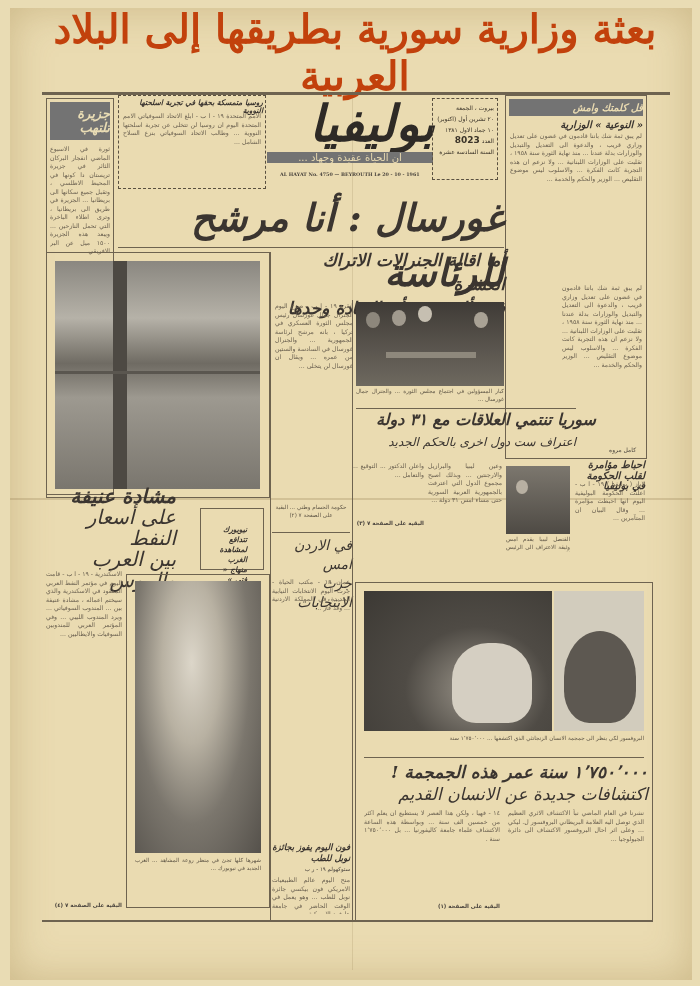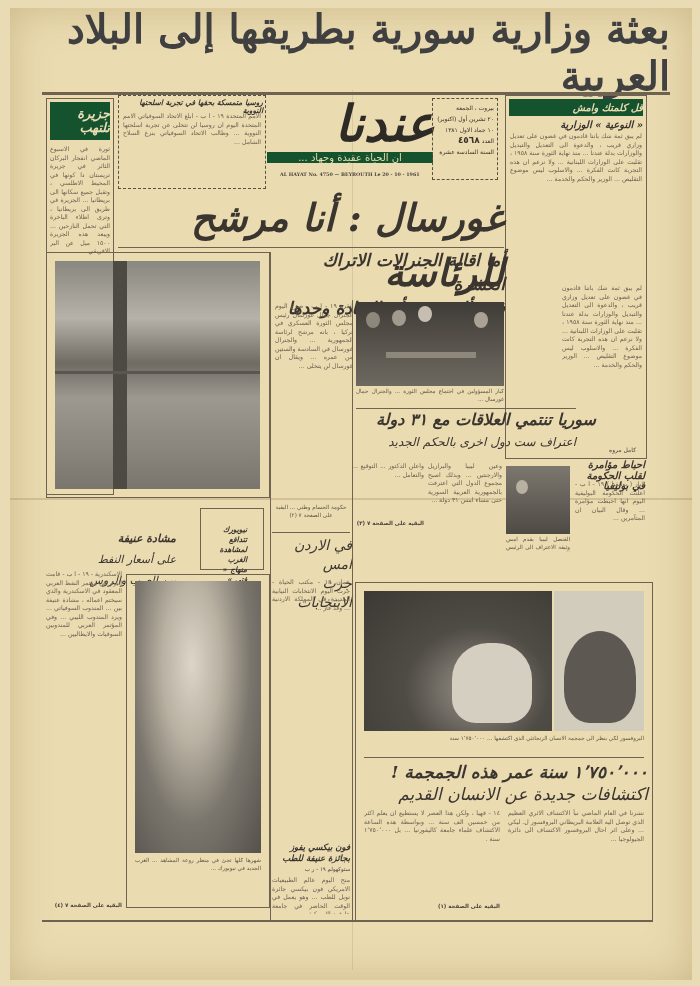--- a/index.html
+++ b/index.html
@@ -9,7 +9,7 @@
   .fold-h{position:absolute;left:10px;top:498px;width:682px;height:2px;background:rgba(140,115,70,.25);}
   .fold-v{position:absolute;left:352px;top:90px;width:1px;height:880px;background:rgba(140,115,70,.18);}
   .banner{position:absolute;left:40px;top:22px;width:630px;height:60px;display:flex;align-items:center;justify-content:center;
-    color:#404040;font-family:"DejaVu Serif",serif;font-weight:bold;font-size:40px;direction:rtl;letter-spacing:1px;}
+    color:#c2410c;font-family:"DejaVu Serif",serif;font-weight:bold;font-size:40px;direction:rtl;letter-spacing:1px;text-align:center;}
   .abs{position:absolute;}
   .frame{border:1.5px solid #6e6350;}
   .dashed{border:1.5px dashed #5a5040;}

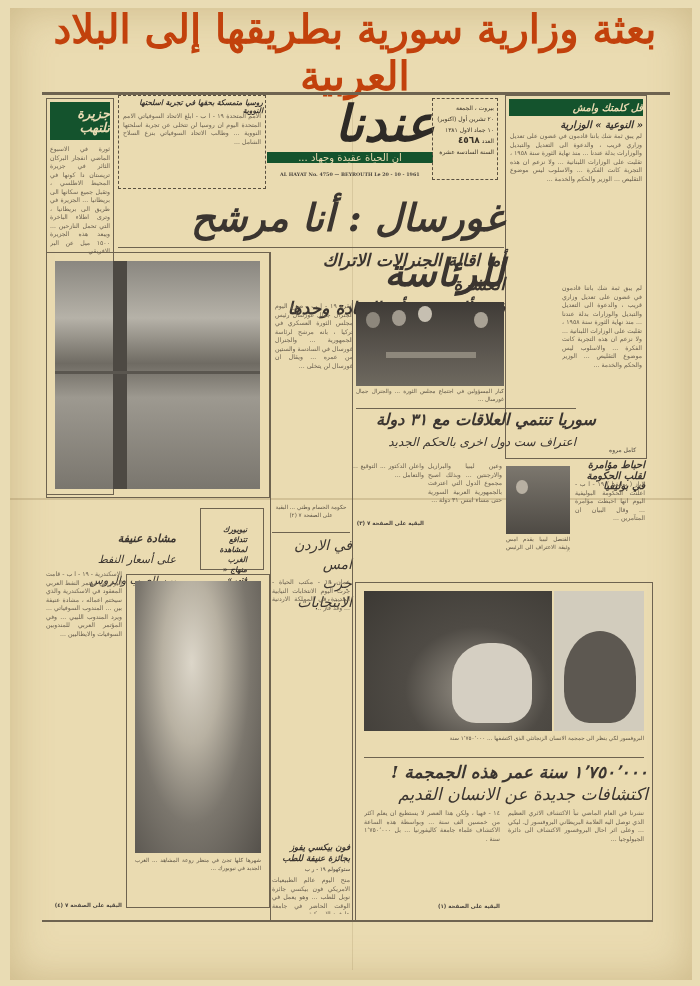--- a/index.html
+++ b/index.html
@@ -18,7 +18,7 @@
   .hl{font-family:"DejaVu Serif",serif;font-weight:bold;color:#3b3530;direction:rtl;line-height:1.05;font-style:italic;}
   .photo{background:#6e6a63;overflow:hidden;}
   .rule{background:#6e6350;}
-  .blk{background:#14532d;color:#eadbb1;}
+  .blk{background:#737373;color:#eadbb1;}
   .caption{font-size:5.6px;line-height:7.5px;color:#5e5545;direction:rtl;text-align:justify;overflow:hidden;}
 </style>
 </head>

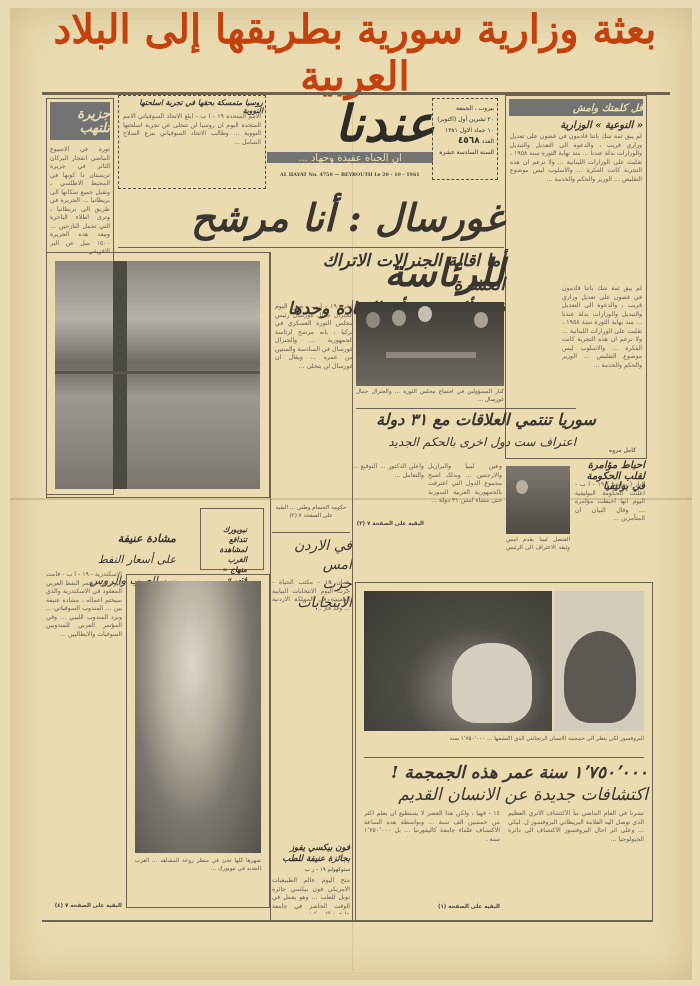--- a/index.html
+++ b/index.html
@@ -43,7 +43,7 @@
 </div>
 
 <div class="abs" style="left:265px;top:96px;width:170px;height:70px;">
-  <div class="abs hl" style="left:0;top:0;width:170px;height:56px;font-size:50px;color:#2e2a26;line-height:56px;">عندنا</div>
+  <div class="abs hl" style="left:0;top:0;width:170px;height:56px;font-size:50px;color:#2e2a26;line-height:56px;">بوليفيا</div>
   <div class="abs blk rtl" style="left:2px;top:56px;width:166px;height:11px;font-size:10px;line-height:11px;text-align:center;">ان الحياة عقيدة وجهاد ...</div>
 </div>
 <div class="abs" style="left:280px;top:171px;width:170px;font-family:'DejaVu Serif',serif;font-size:4.8px;color:#4a443d;font-weight:bold;">AL HAYAT No. 4750 — BEYROUTH Le 20 - 10 - 1961</div>

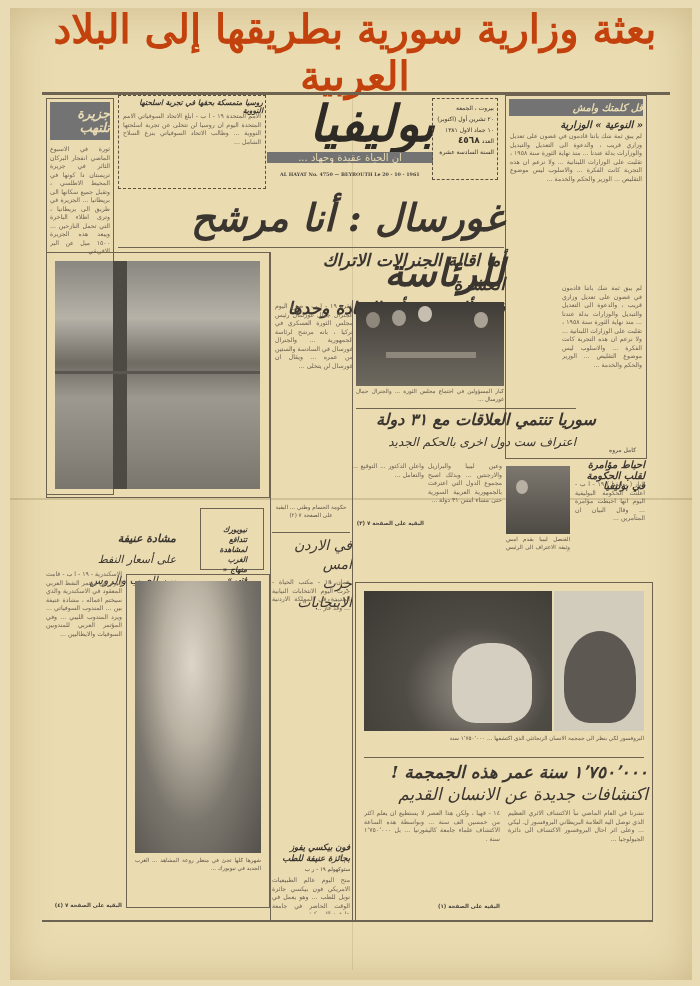--- a/index.html
+++ b/index.html
@@ -52,7 +52,7 @@
   <div>بيروت ، الجمعة</div>
   <div>٢٠ تشرين أول (اكتوبر)</div>
   <div>١٠ جماد الاول ١٣٨١</div>
-  <div><span>العدد</span> <b style="font-size:9px;">٤٥٦٨</b></div>
+  <div><span>العدد</span> <b style="font-size:9px;">8023</b></div>
   <div>السنة السادسة عشرة</div>
 </div>
 

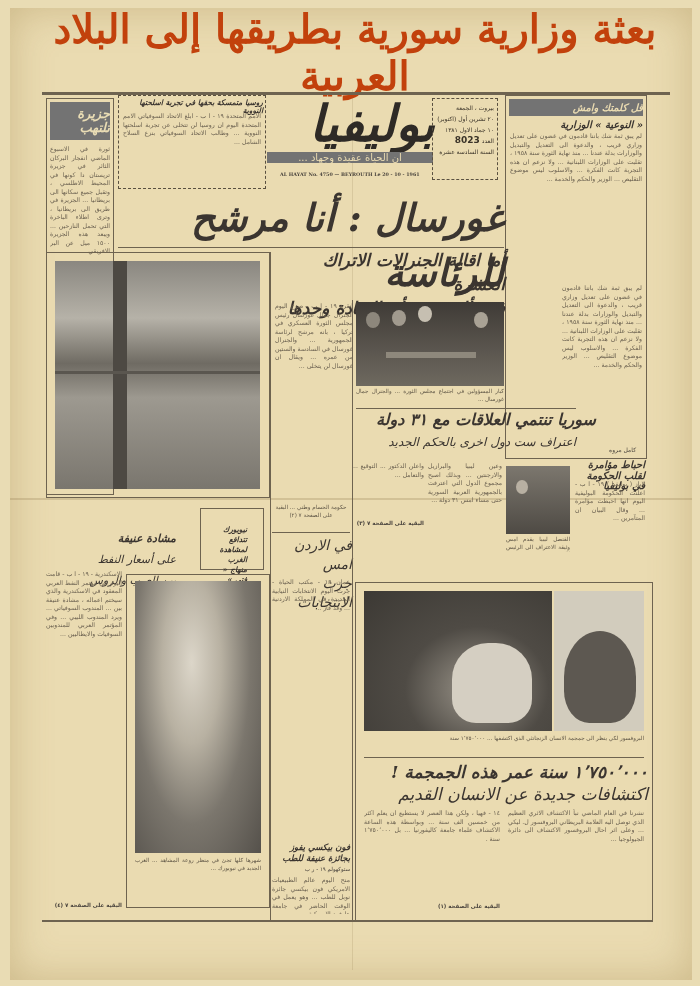--- a/index.html
+++ b/index.html
@@ -103,7 +103,7 @@
 </div>
 <div class="abs caption" style="left:506px;top:536px;width:64px;height:16px;">القنصل ليبيا يقدم امس وثيقة الاعتراف الى الرئيس الكزبري</div>
 
-<div class="abs hl" style="left:46px;top:528px;width:130px;font-size:11px;line-height:21px;">
+<div class="abs hl" style="left:46px;top:486px;width:130px;font-size:20px;line-height:21px;">
   <div>مشادة عنيفة</div>
   <div style="font-weight:normal;">على أسعار النفط</div>
   <div style="font-weight:normal;">بين العرب والروس</div>

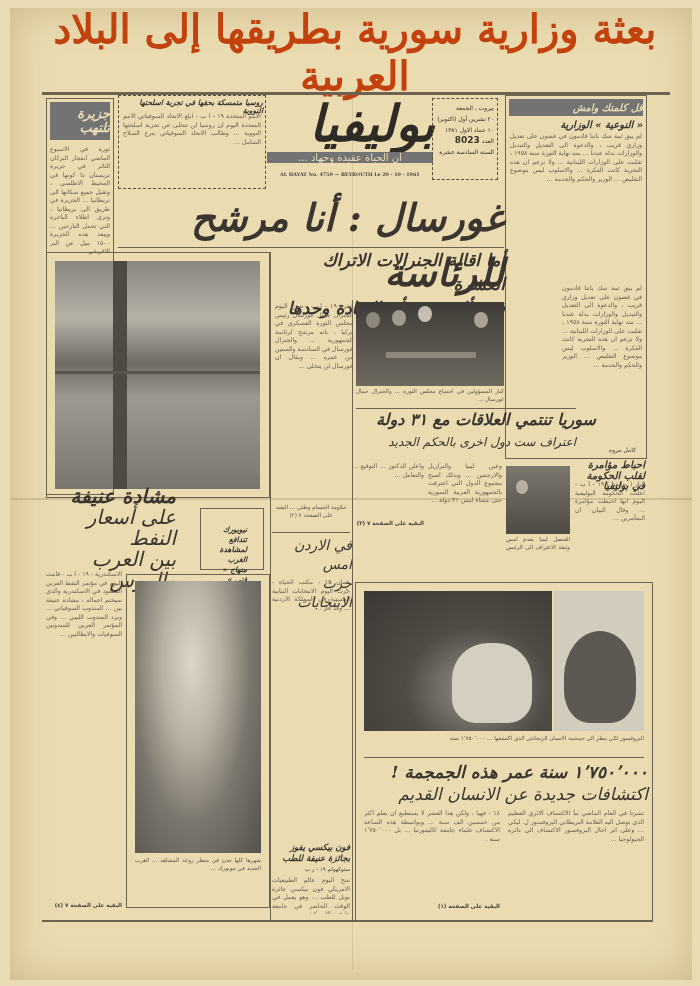--- a/index.html
+++ b/index.html
@@ -126,7 +126,7 @@
 </div>
 <div class="abs txt" style="left:272px;top:578px;width:78px;height:262px;">عمان ١٩ - مكتب الحياة - جرت اليوم الانتخابات النيابية الجديدة في المملكة الاردنية ... وقد فاز ...</div>
 
-<div class="abs hl" style="left:272px;top:842px;width:78px;font-size:8.5px;line-height:11px;">فون بيكسي يفوز بجائزة عنيفة للطب</div>
+<div class="abs hl" style="left:272px;top:842px;width:78px;font-size:8.5px;line-height:11px;">فون اليوم يفوز بجائزة نوبل للطب</div>
 <div class="abs rtl" style="left:272px;top:866px;width:78px;font-size:5.5px;color:#4a443d;">ستوكهولم ١٩ - ر ب</div>
 <div class="abs txt" style="left:272px;top:876px;width:78px;height:38px;">منح اليوم عالم الطبيعيات الامريكي فون بيكسي جائزة نوبل للطب ... وهو يعمل في الوقت الحاضر في جامعة هارفرد الاميركية .</div>
 

